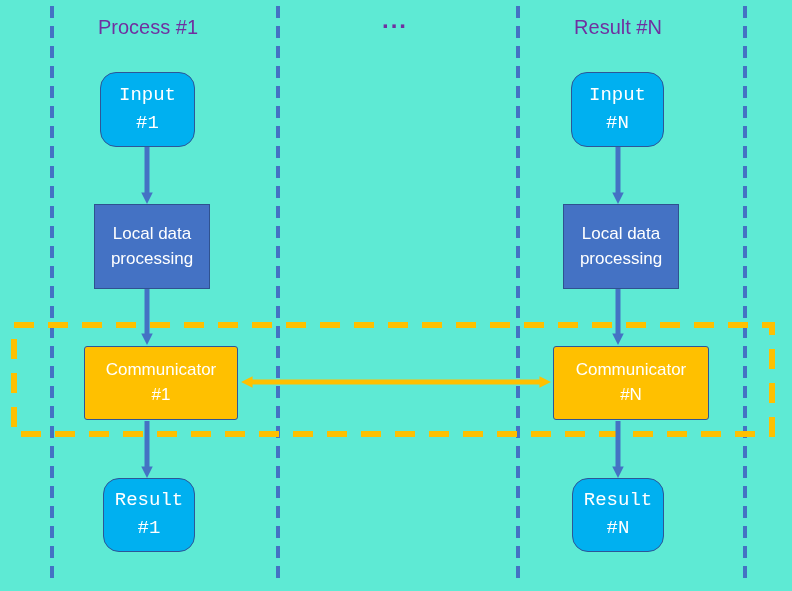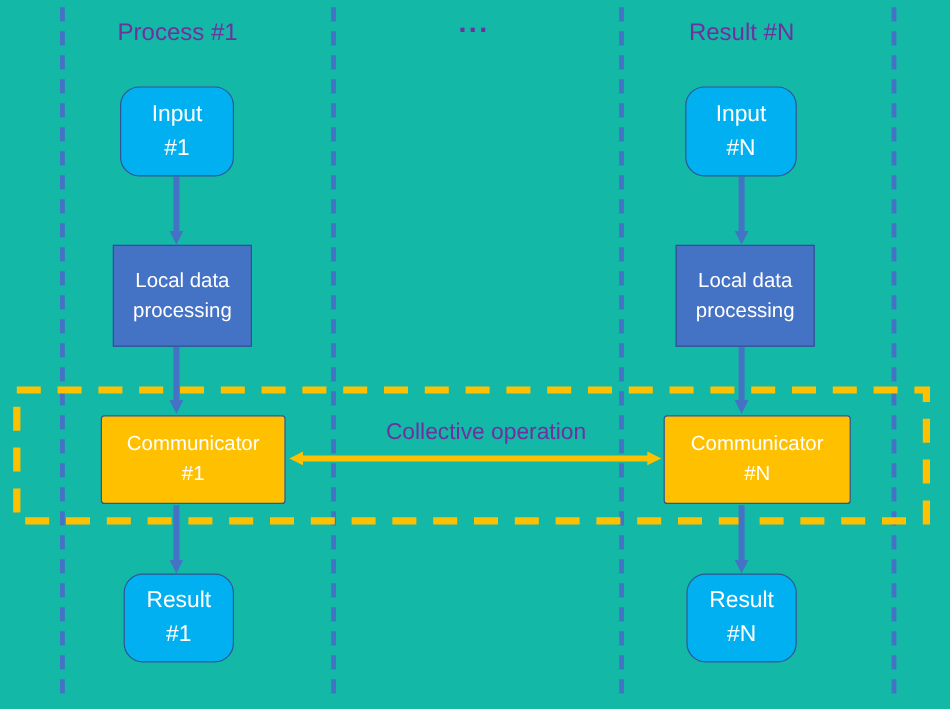--- a/index.html
+++ b/index.html
@@ -12,7 +12,7 @@
     position: relative;
     width: 792px;
     height: 591px;
-    background: #14b8a6;
+    background: #5eead4;
     overflow: hidden;
   }
   .overlay {

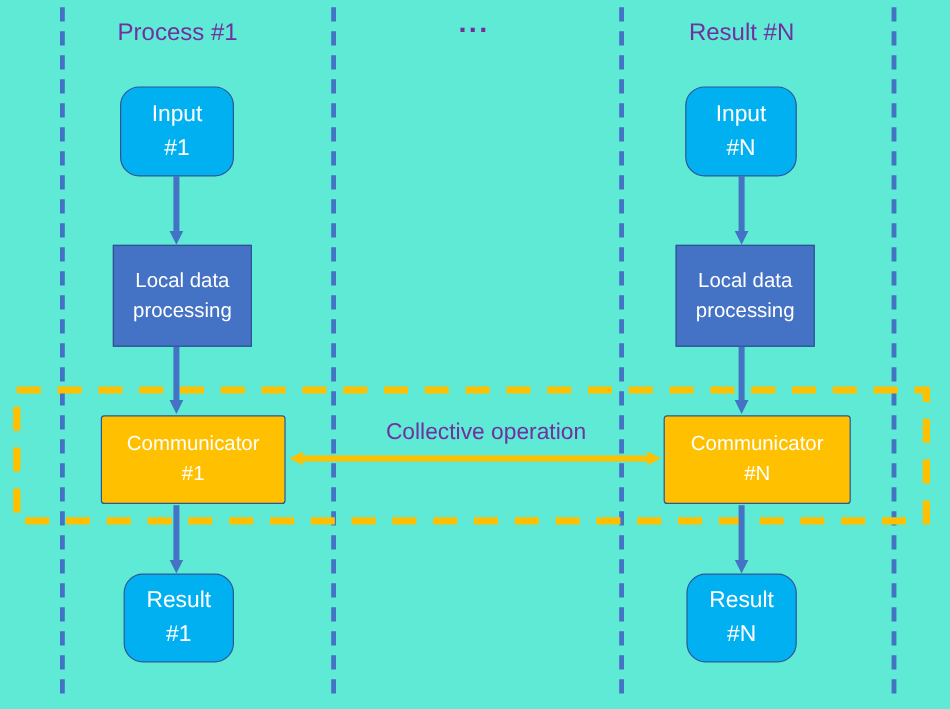--- a/index.html
+++ b/index.html
@@ -66,6 +66,7 @@
     border: 1.5px solid #2E5697;
     border-radius: 16px;
     font-size: 19px;
+    font-family: Liberation Mono, monospace;
   }
   .local-box {
     background: #4472C4;

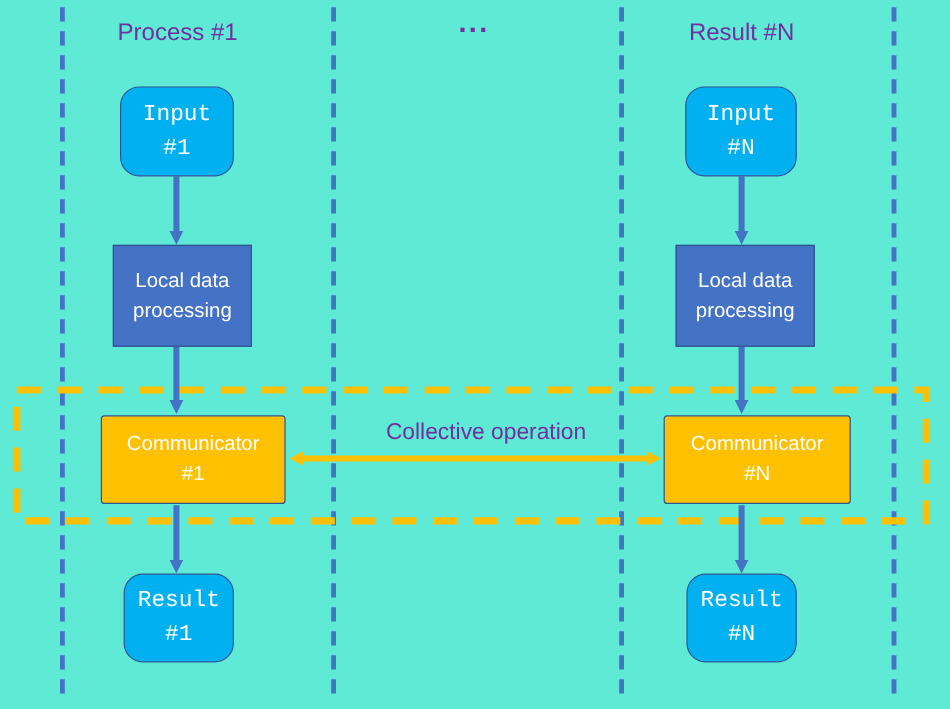--- a/index.html
+++ b/index.html
@@ -135,7 +135,6 @@
   <div class="box io-box" style="left:572px; top:478px; width:92px; height:74px;">Result
 #N</div>
 
-  <div class="label collective-label">Collective operation</div>
 
 </div>
 

